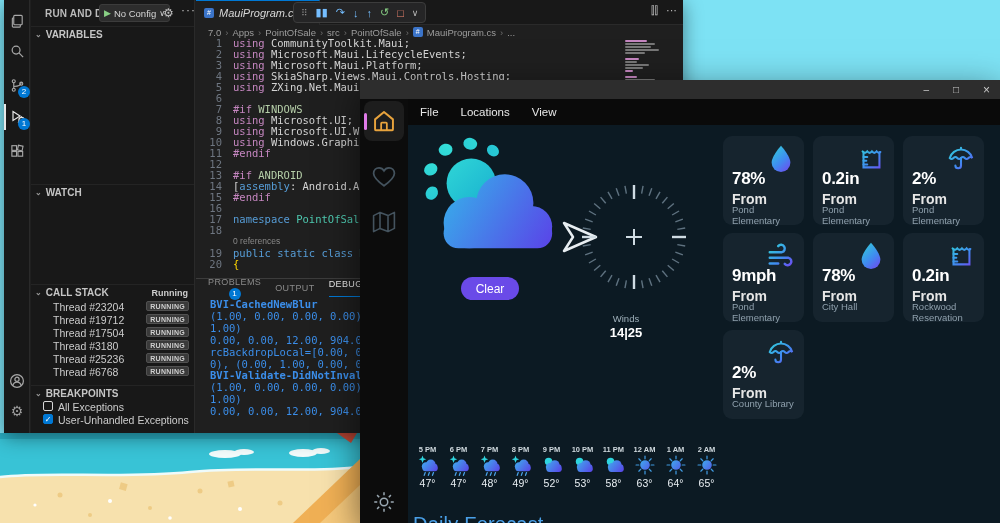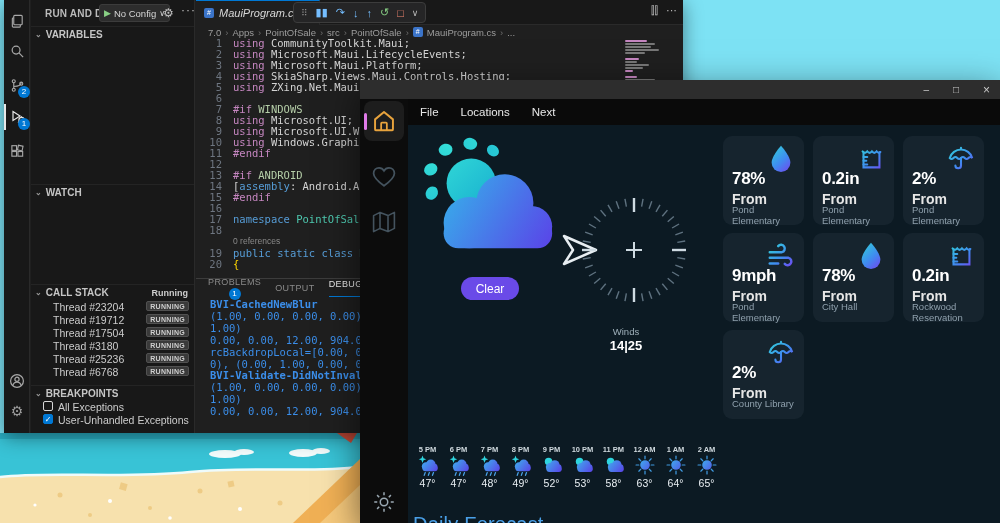--- a/index.html
+++ b/index.html
@@ -396,7 +396,7 @@
     <div class="w-menubar">
       <span class="menu-item">File</span>
       <span class="menu-item">Locations</span>
-      <span class="menu-item">Next</span>
+      <span class="menu-item">View</span>
     </div>
 
     <div class="w-content">

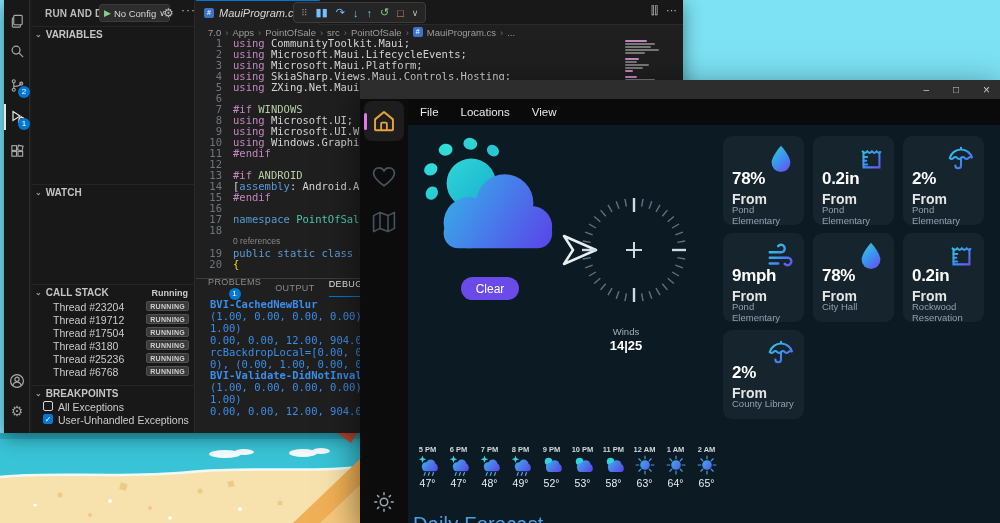--- a/index.html
+++ b/index.html
@@ -85,7 +85,7 @@
   .hero-temp { text-align:center; color:#fff; font-size:26px; font-weight:bold; margin-top:4px; }
   .clear-btn { display:block; margin:8px auto 0; width:58px; height:23px; border:none; border-radius:12px; background:#6a4ae8; color:#fff; font-size:12px; font-family:inherit; }
 
-  .gauge-wrap { position:absolute; left:148px; top:55px; width:140px; text-align:center; }
+  .gauge-wrap { position:absolute; left:148px; top:42px; width:140px; text-align:center; }
   .gauge-label { color:#9fb0ba; font-size:9.5px; margin-top:2px; }
   .gauge-value { color:#fff; font-size:13px; font-weight:bold; margin-top:1px; }
 

